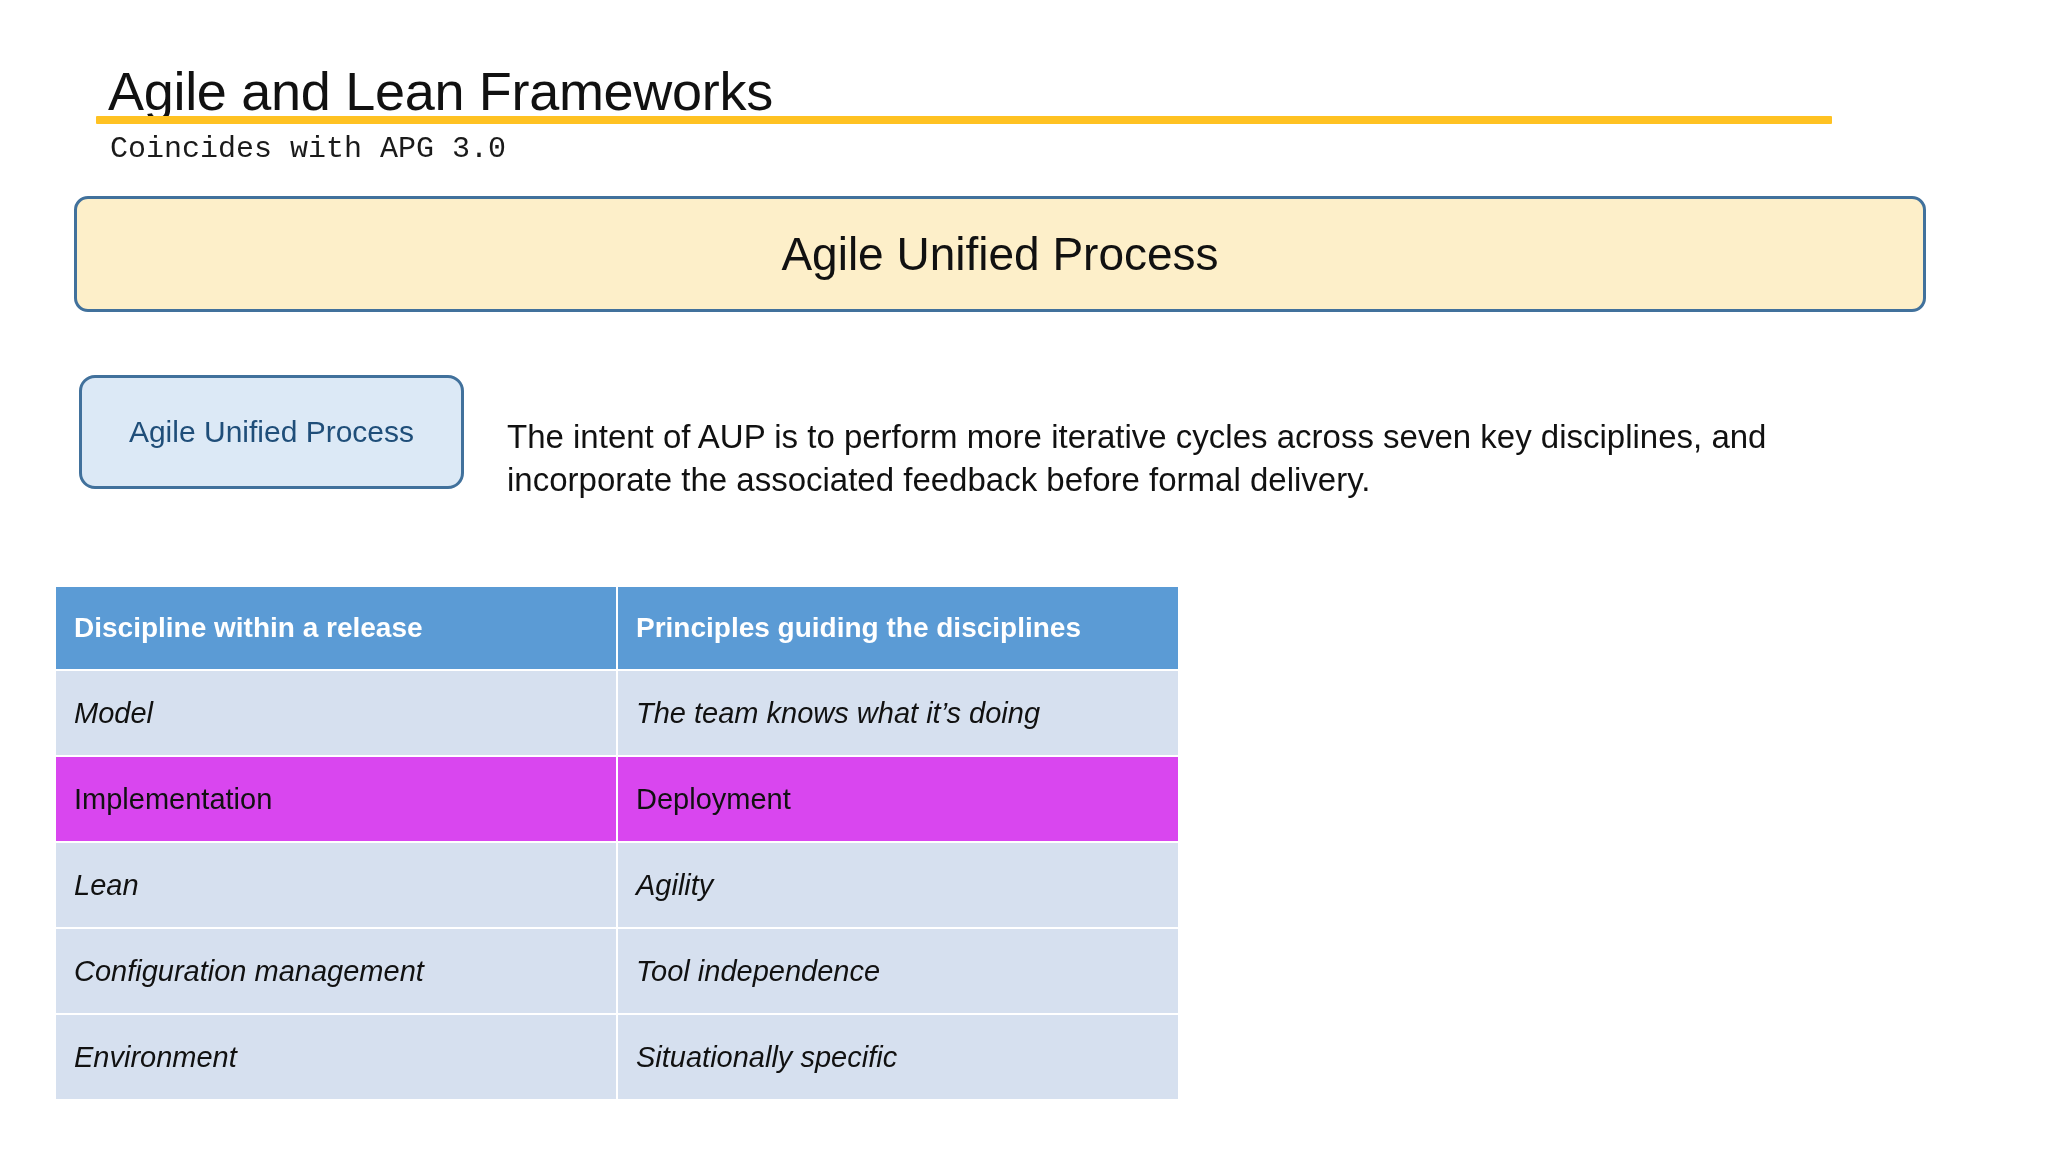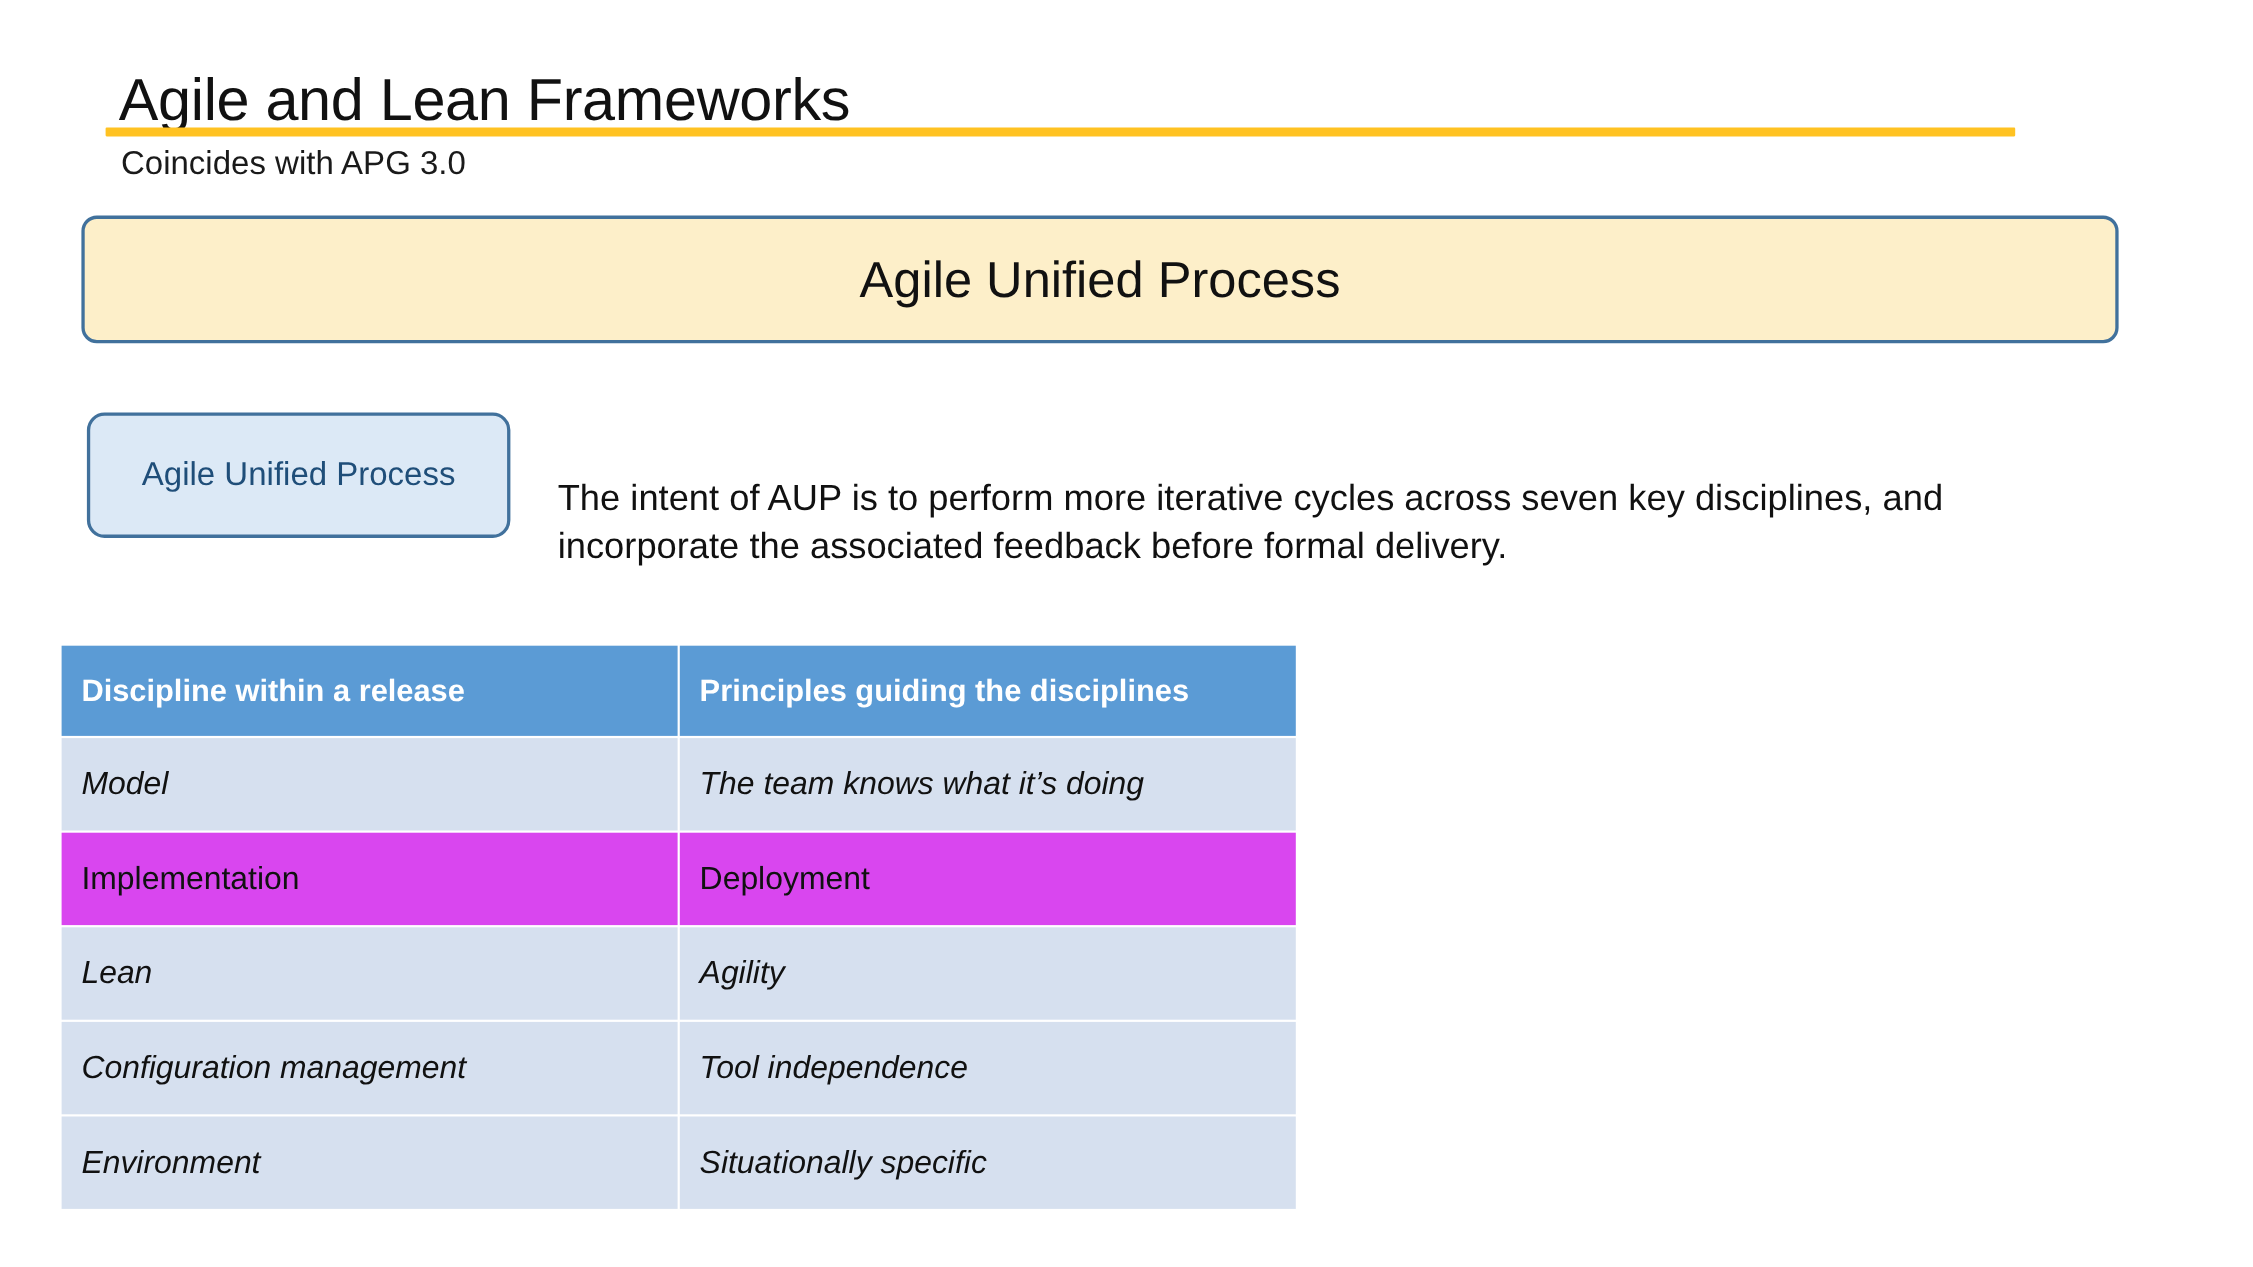--- a/index.html
+++ b/index.html
@@ -46,6 +46,7 @@
     font-weight: 400;
     color: #1a1a1a;
     white-space: nowrap;
+    font-family: Liberation Mono, monospace;
   }
 
   

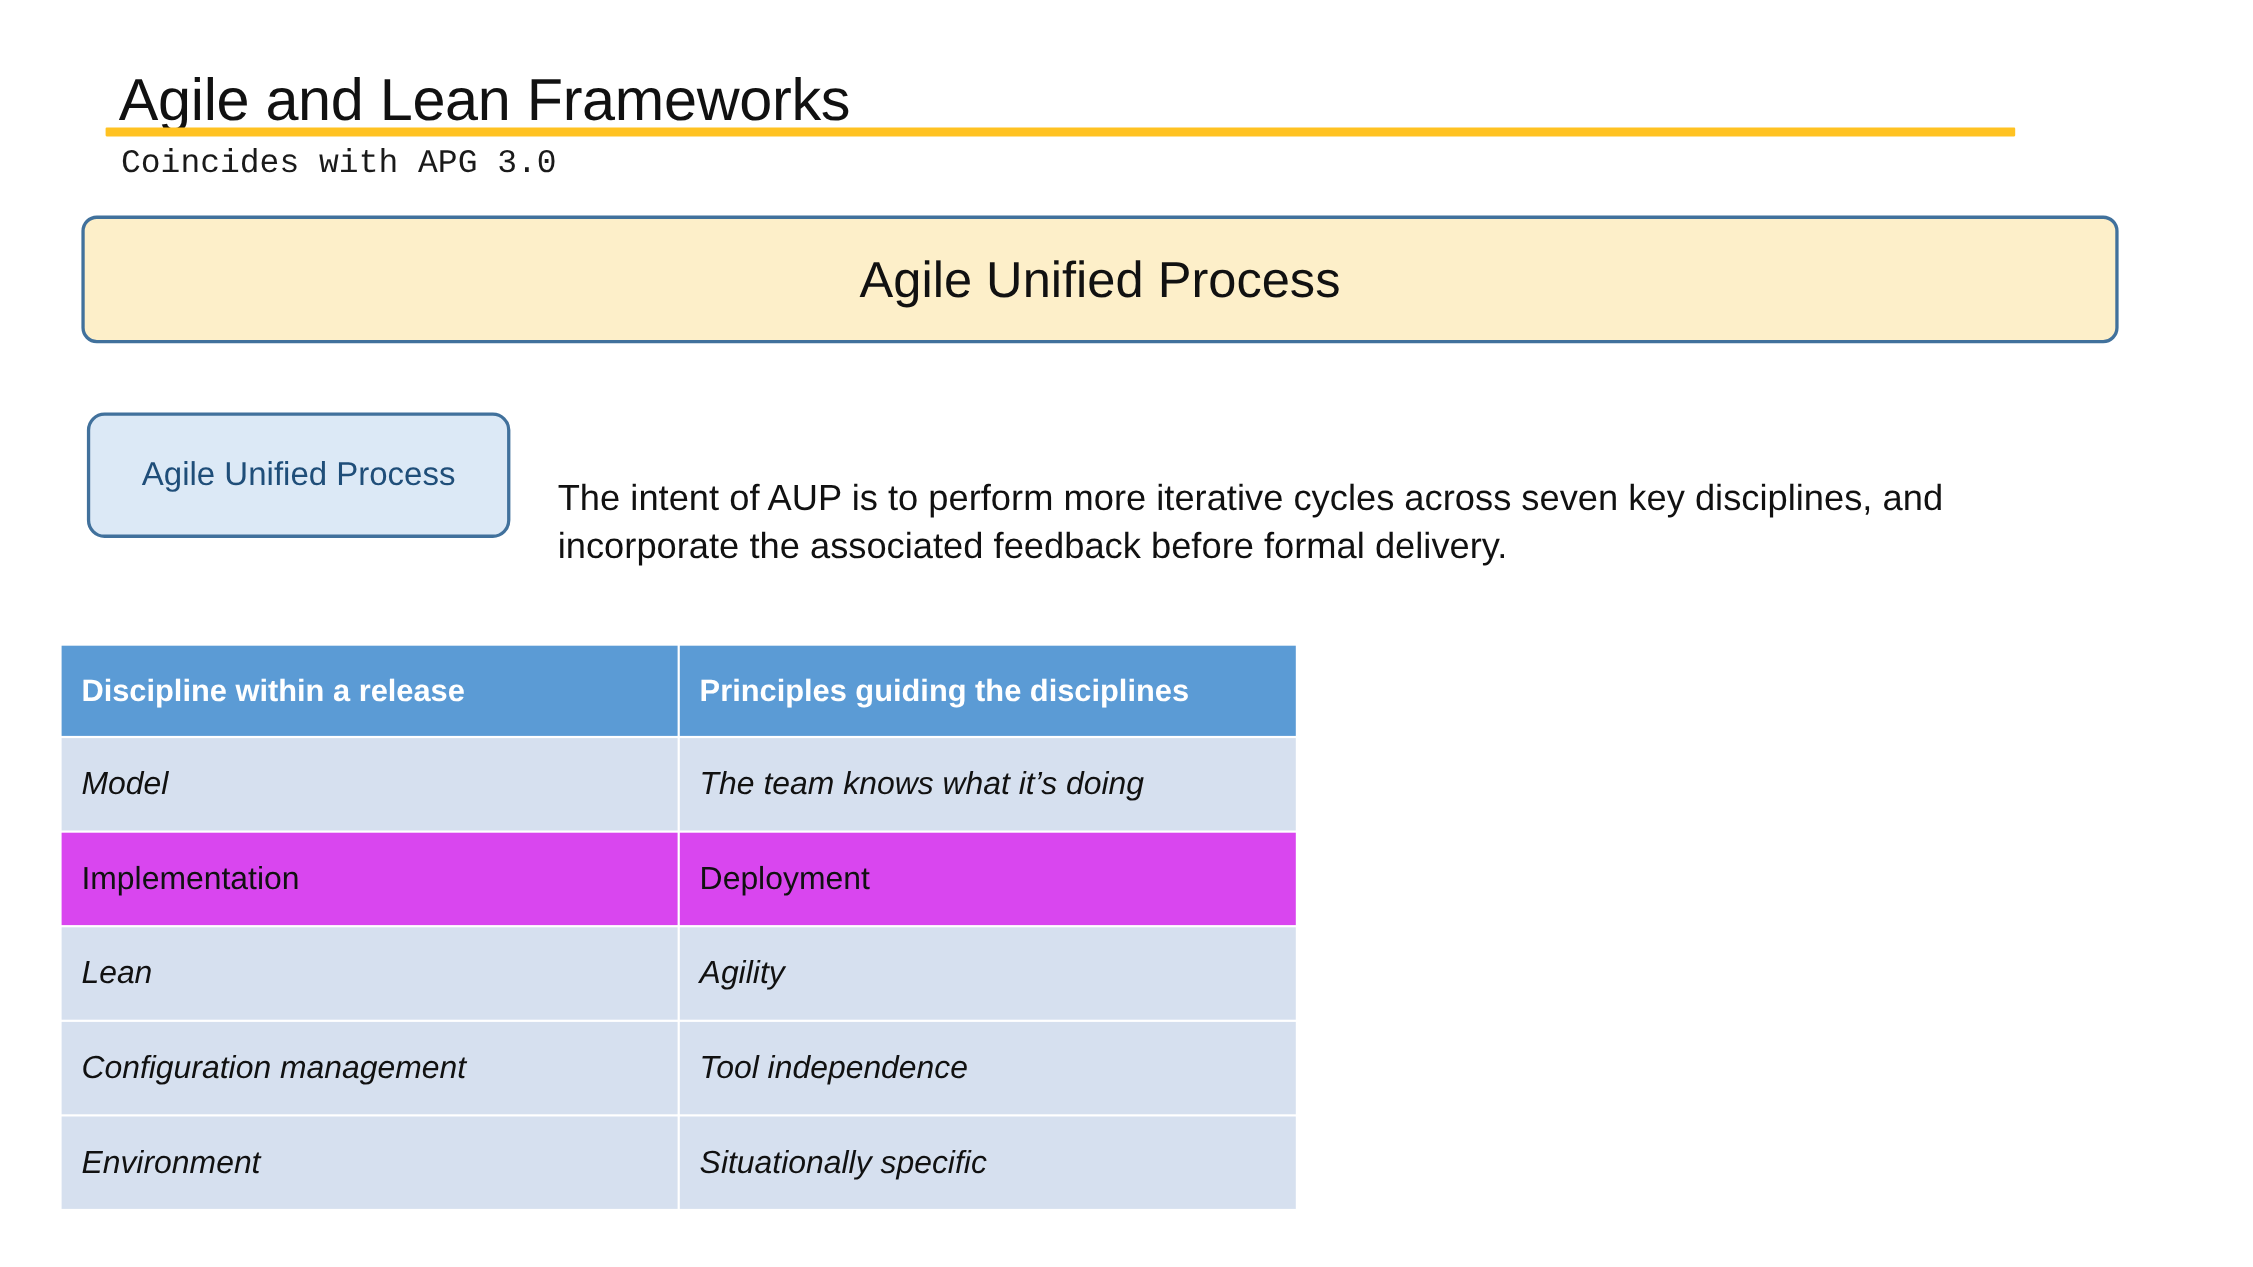--- a/index.html
+++ b/index.html
@@ -95,7 +95,7 @@
   .body-paragraph {
     position: absolute;
     left: 507px;
-    top: 399px;
+    top: 383px;
     width: 1360px;
     font-size: 33px;
     font-weight: 400;

